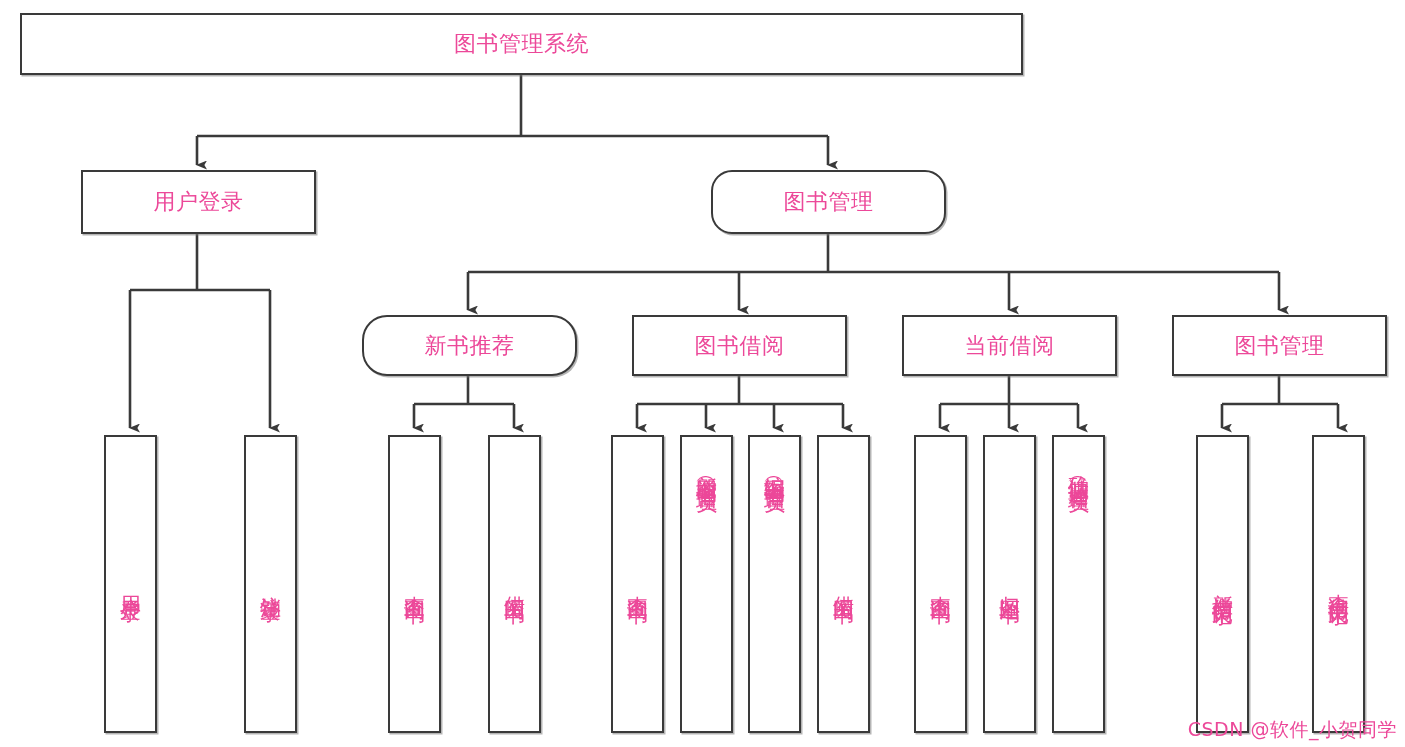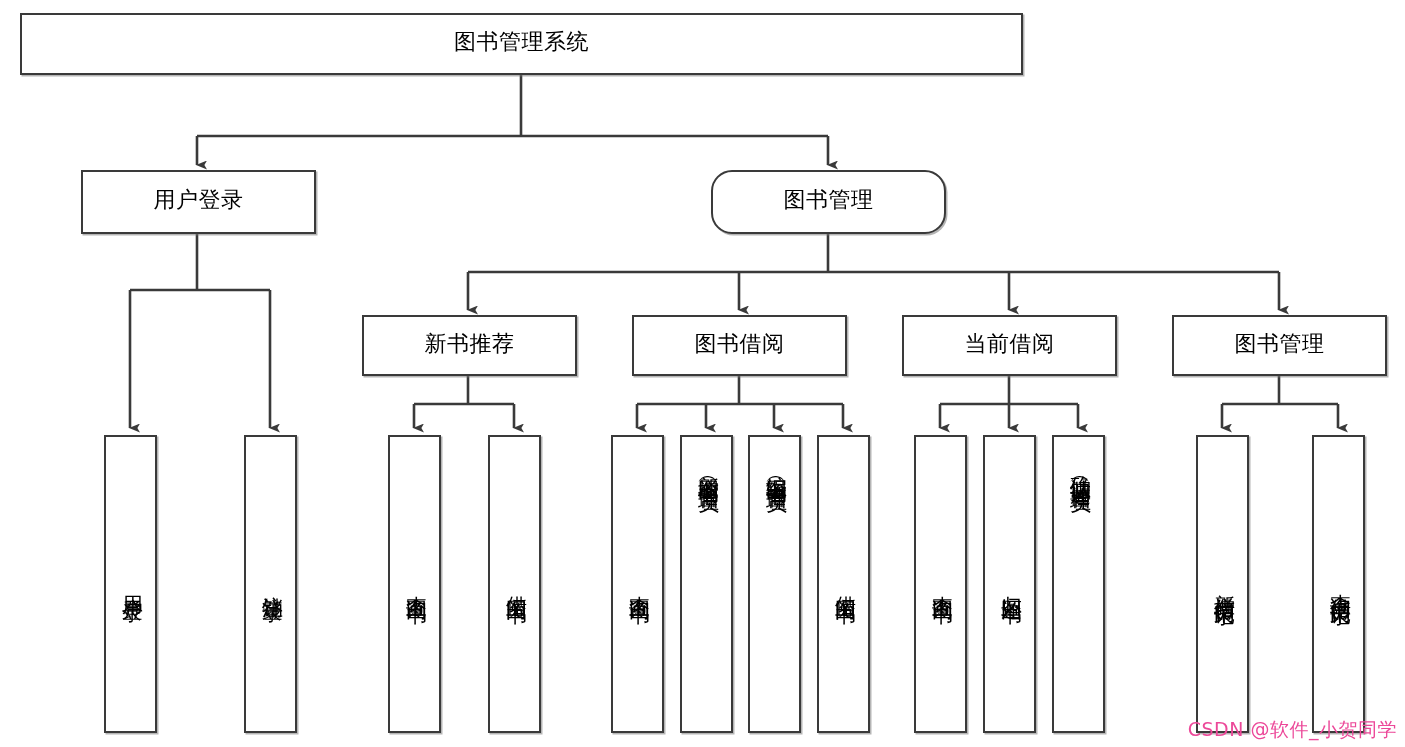--- a/index.html
+++ b/index.html
@@ -32,13 +32,13 @@
     justify-content: center;
   }
   .node-label {
-    color: #000000;
+    color: #ec4899;
     font-size: 22px;
     line-height: 1.15;
     letter-spacing: 0.5px;
     white-space: nowrap;
     text-align: center;
-    font-family: Liberation Mono, monospace;
+    font-family: Liberation Sans, sans-serif;
   }
   .node-box.vertical {
     align-items: flex-start;

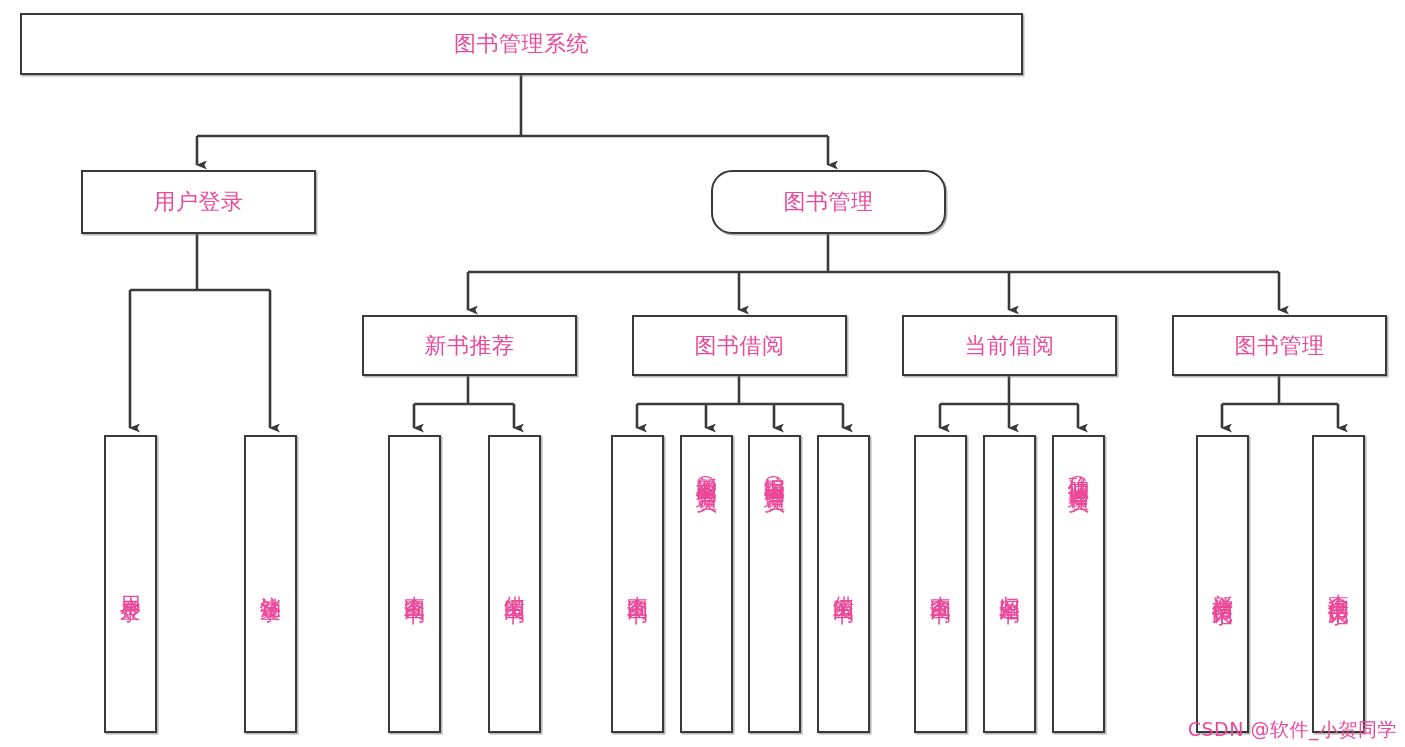--- a/index.html
+++ b/index.html
@@ -142,7 +142,7 @@
     <span class="node-label">图书管理</span>
   </div>
 
-  <div class="node-box" style="left:362px; top:315px; width:215px; height:61px;">
+  <div class="node-box" style="left:362px; top:315px; width:215px; height:61px;border-radius:25px;">
     <span class="node-label">新书推荐</span>
   </div>
 

